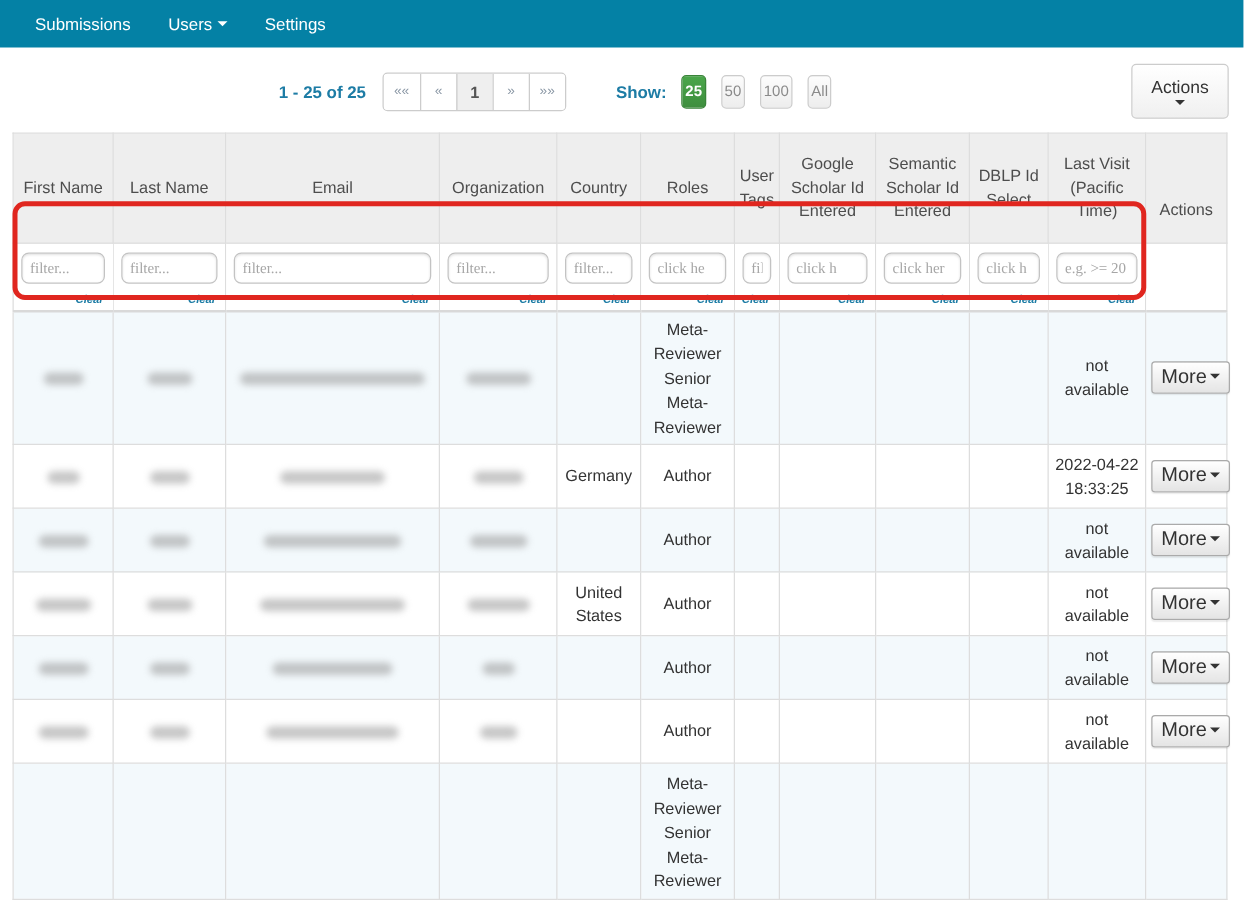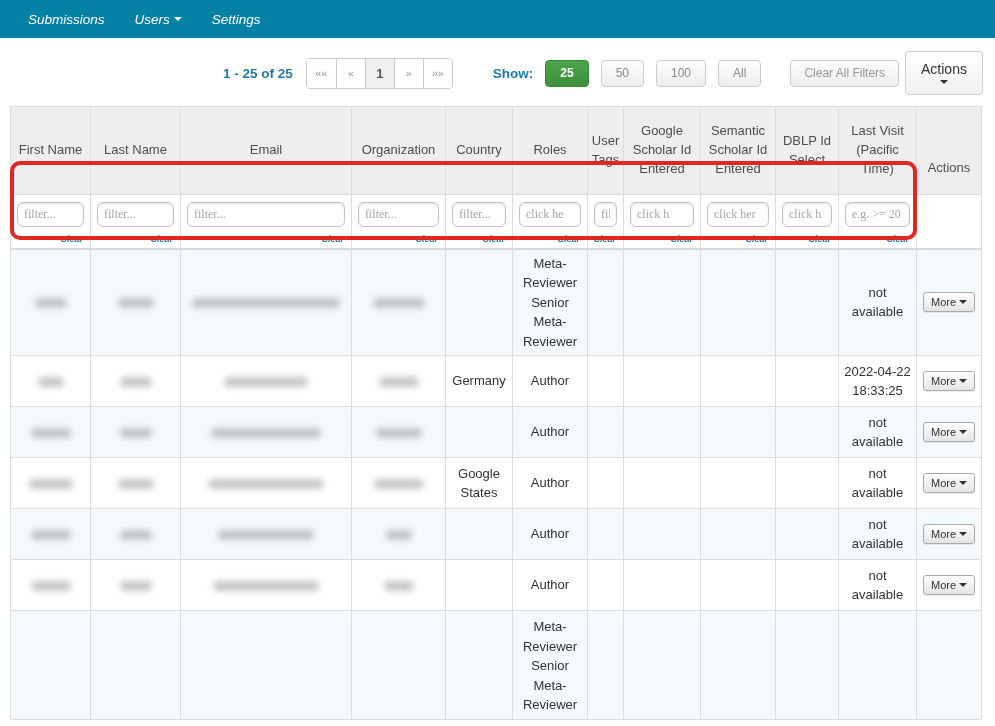--- a/index.html
+++ b/index.html
@@ -20,7 +20,7 @@
     color: #fff;
   }
   .nav-left { display: flex; align-items: center; padding-left: 28px; gap: 30px; }
-  .nav-left .nav-item { font-size: 13.5px; cursor: pointer; white-space: nowrap; font-style: italic; }
+  .nav-left .nav-item { font-size: 13.5px; cursor: pointer; white-space: nowrap; }
   .nav-right { margin-left: auto; display: flex; align-items: center; gap: 18px; padding-right: 45px; }
   .nav-right .nav-item { font-weight: bold; font-size: 13.5px; white-space: nowrap; }
   .caret {

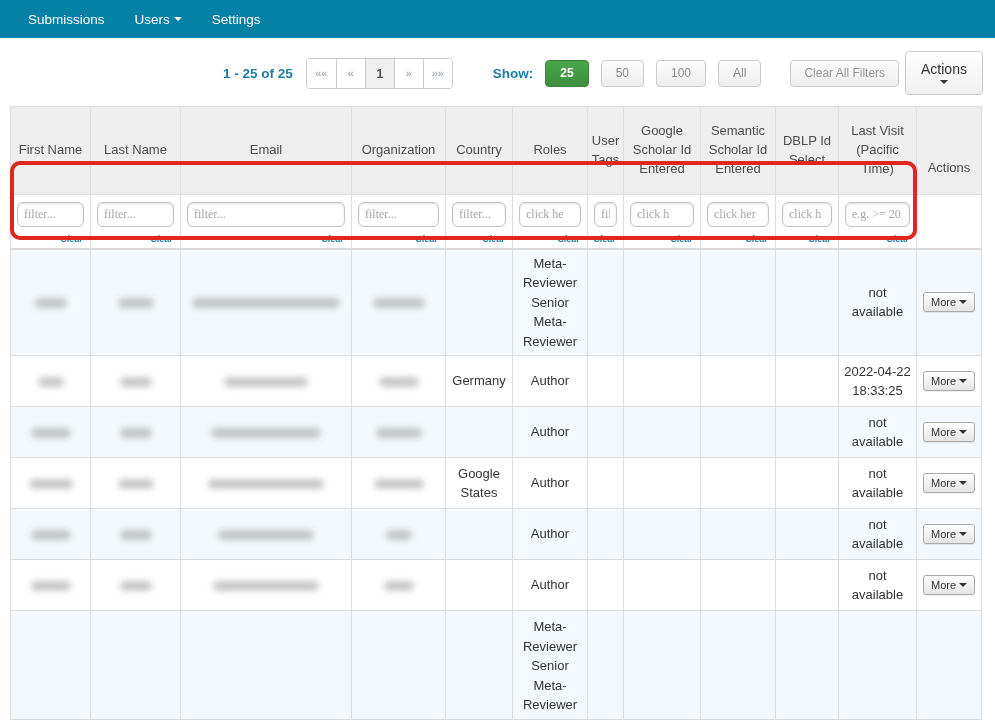--- a/index.html
+++ b/index.html
@@ -49,7 +49,7 @@
   .pager button.current { background: #efefef; color: #555; font-weight: bold; font-size: 13px; }
   .show-label { margin-left: 40px; color: #1d7ca5; font-weight: bold; font-size: 13.5px; }
   .size-btn {
-    margin-left: 12px; height: 27px; padding: 0 14px;
+    margin-left: 12px; height: 27px; padding: 0 2px;
     border: 1px solid #ccc; border-radius: 4px;
     background: linear-gradient(#fdfdfd, #ededed);
     color: #8a8a8a; font-size: 12px; cursor: pointer;

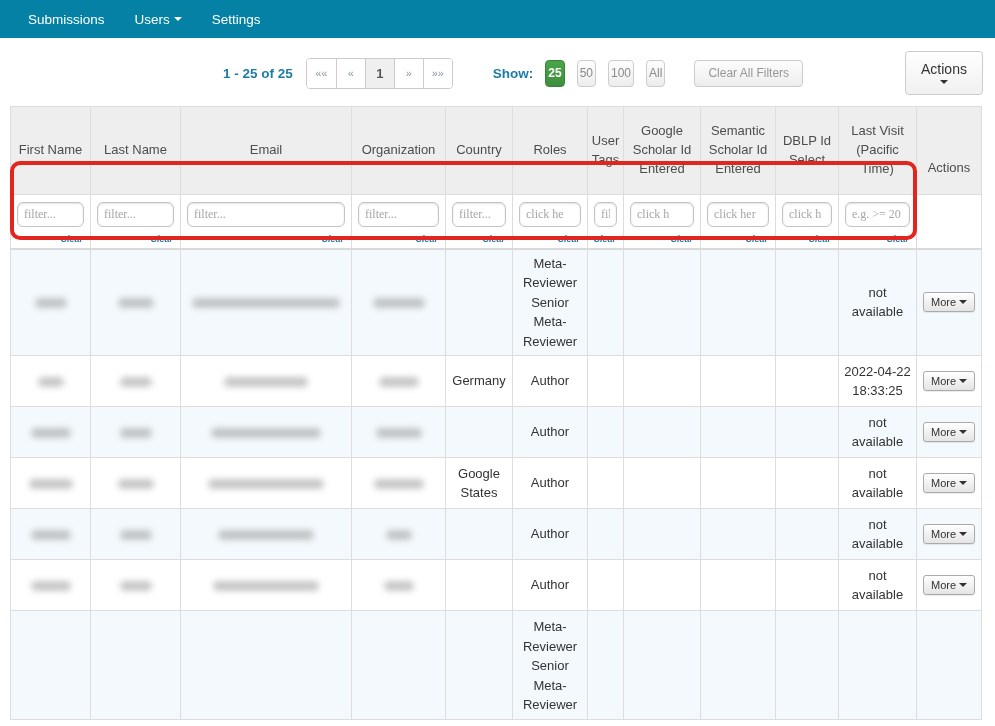--- a/index.html
+++ b/index.html
@@ -163,7 +163,6 @@
     <button class="size-btn">50</button>
     <button class="size-btn">100</button>
     <button class="size-btn">All</button>
-    <button class="clear-all-btn">Clear All Filters</button>
     <button class="actions-btn"><span>Actions</span><span class="caret"></span></button>
   </div>
 

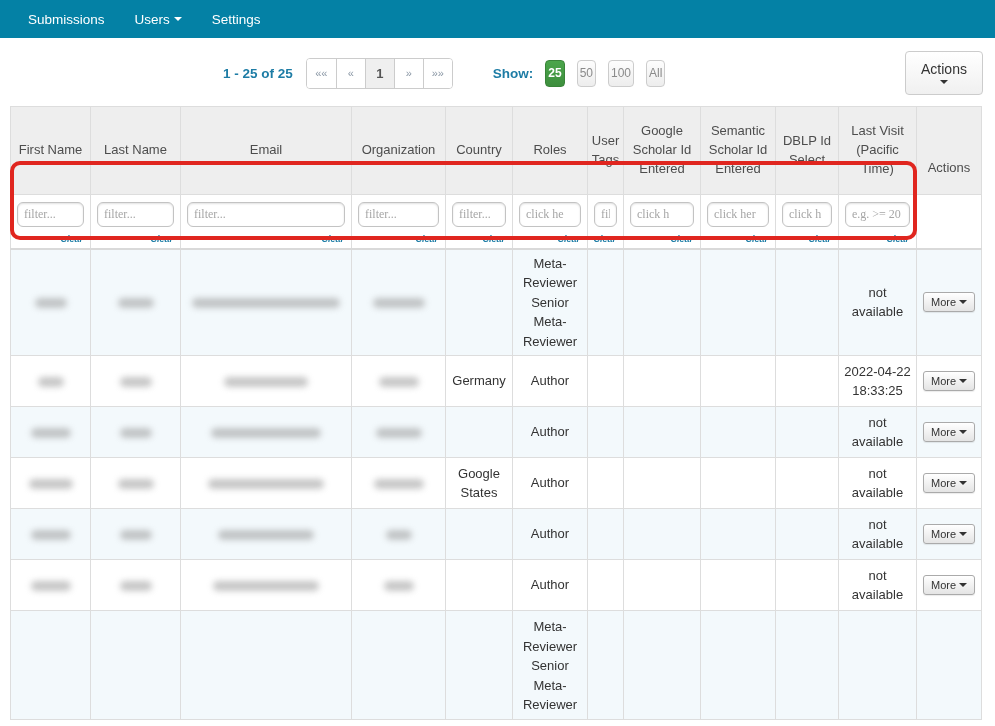--- a/index.html
+++ b/index.html
@@ -119,7 +119,7 @@
     vertical-align: middle;
   }
   .more-btn {
-    padding: 3px 7px; font-size: 11px; color: #333;
+    padding: 3px 7px; font-size: 16px; color: #333;
     background: linear-gradient(#fff, #e4e4e4);
     border: 1px solid #aaa; border-radius: 3px;
     box-shadow: 0 1px 1px rgba(0,0,0,.08); cursor: pointer;

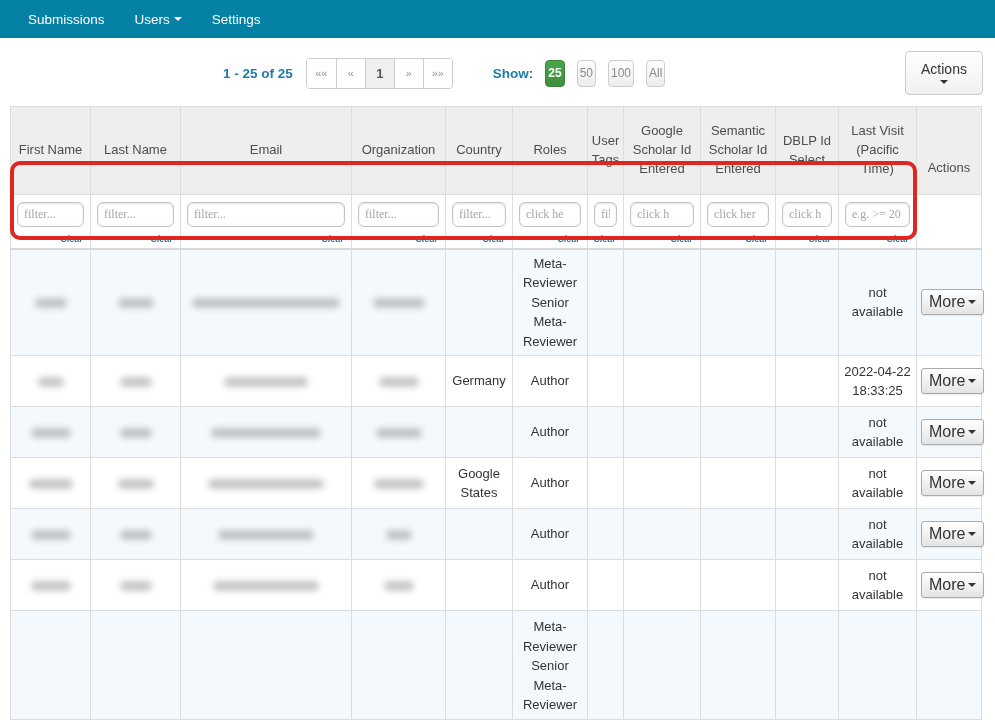--- a/index.html
+++ b/index.html
@@ -294,7 +294,7 @@
         <td><span class="blob" style="width: 36px;"></span></td>
         <td><span class="blob" style="width: 116px;"></span></td>
         <td><span class="blob" style="width: 50px;"></span></td>
-        <td>Google States</td>
+        <td>United States</td>
         <td>Author</td>
         <td></td>
         <td></td>

